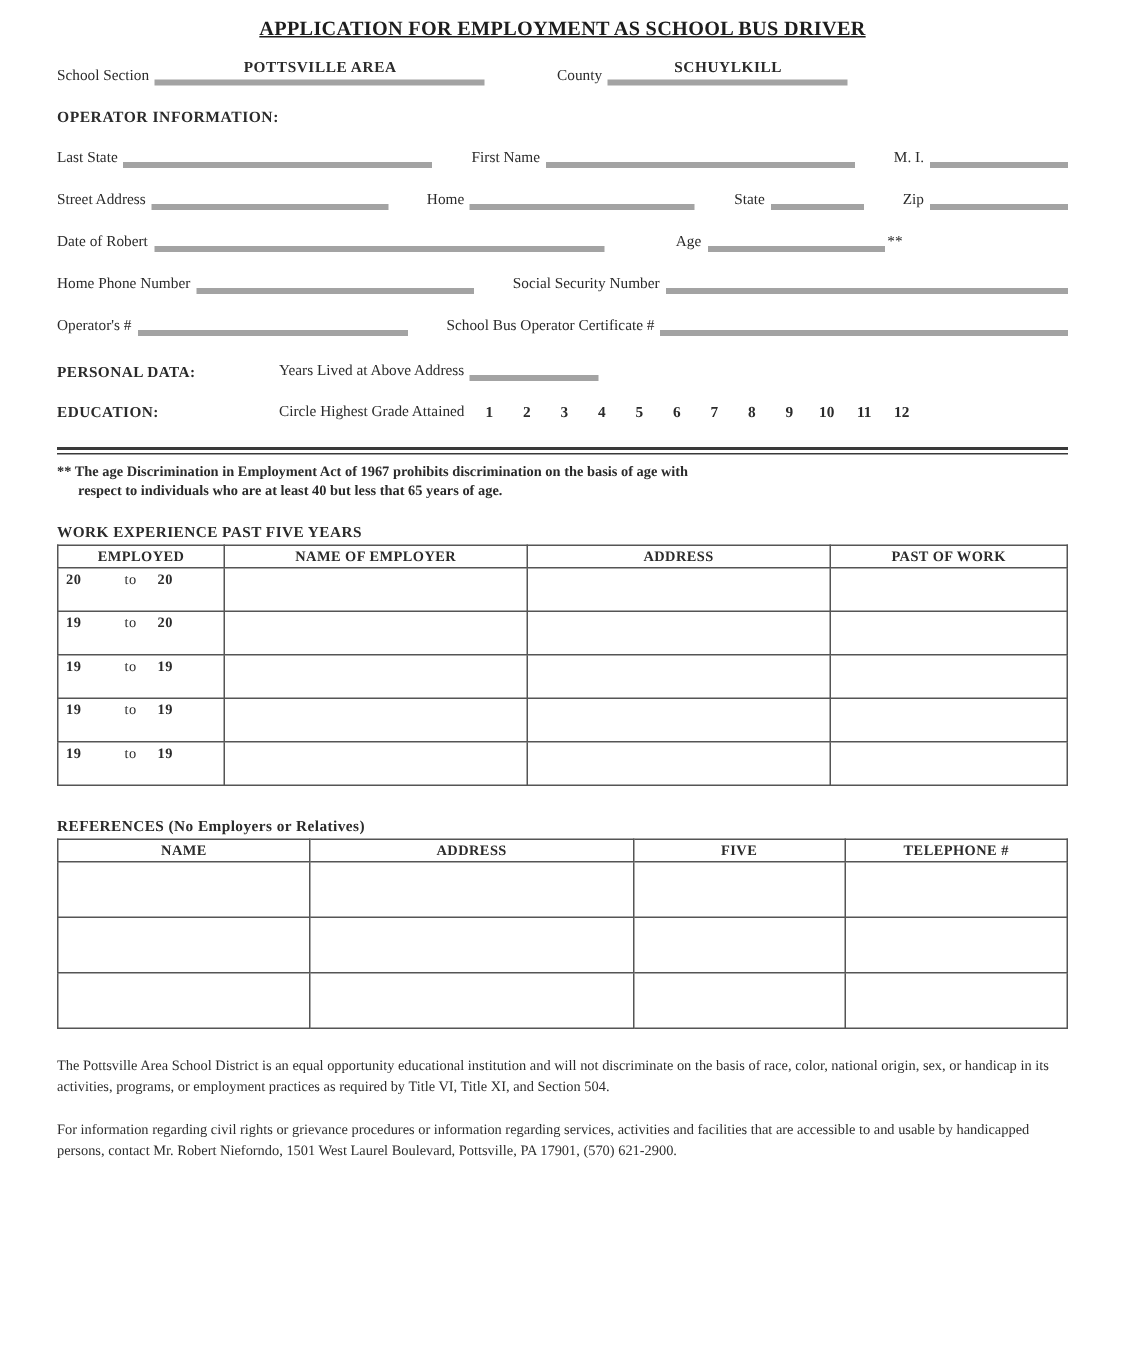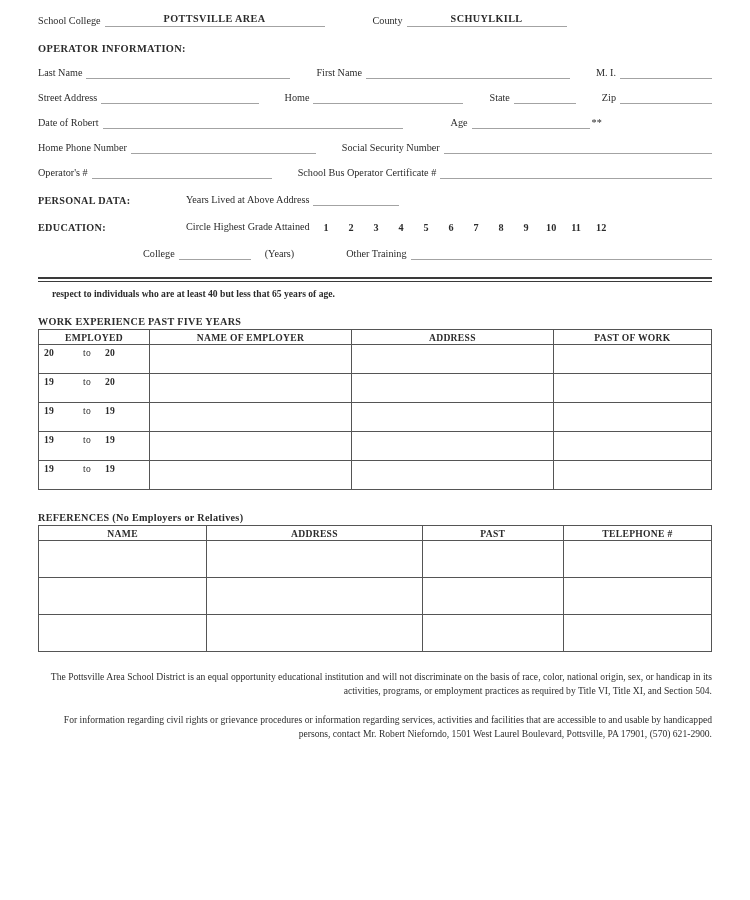--- a/index.html
+++ b/index.html
@@ -152,6 +152,7 @@
 
 <div class="page">
 
+  <div class="doc-title">APPLICATION FOR EMPLOYMENT AS SCHOOL BUS DRIVER</div>
 
   <div class="row">
     <span class="lbl">School College</span>

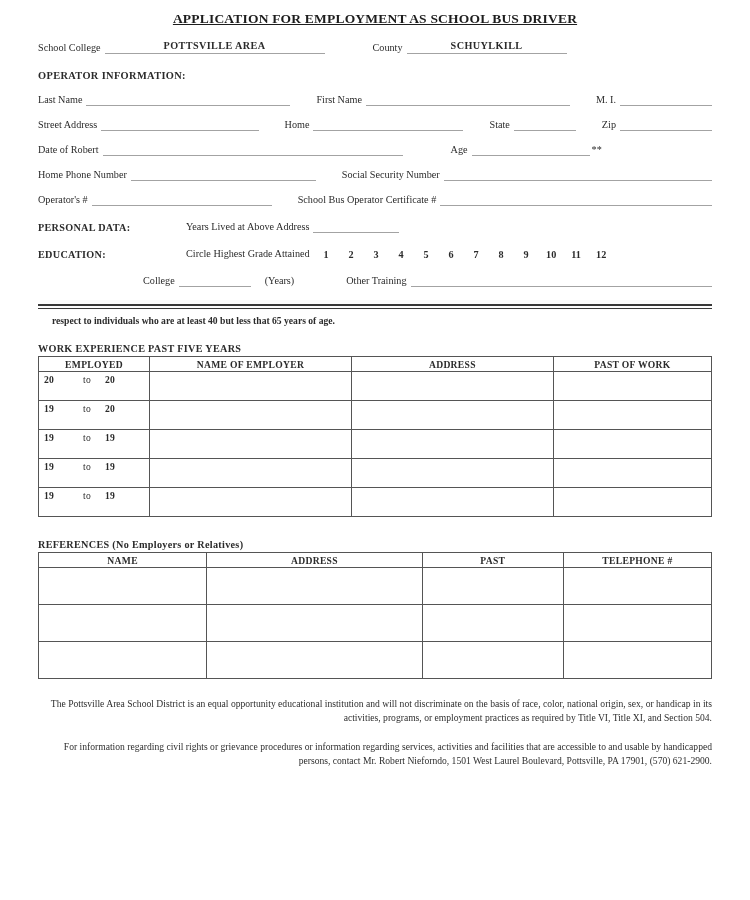--- a/index.html
+++ b/index.html
@@ -155,7 +155,7 @@
   <div class="doc-title">APPLICATION FOR EMPLOYMENT AS SCHOOL BUS DRIVER</div>
 
   <div class="row">
-    <span class="lbl">School College</span>
+    <span class="lbl">School Section</span>
     <span class="fill val" style="flex:0 0 220px;">POTTSVILLE AREA</span>
     <span class="gap-lg"></span>
     <span class="lbl">County</span>

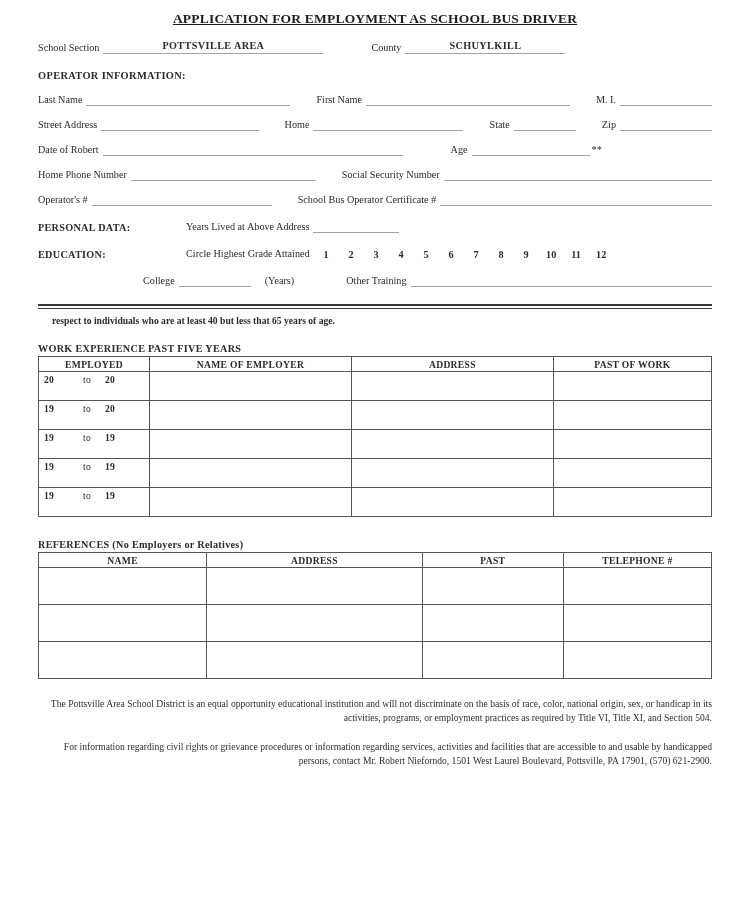--- a/index.html
+++ b/index.html
@@ -50,7 +50,7 @@
   }
   .fill {
     flex: 1 1 auto;
-    border-bottom: 1px solid #a3a3a3;
+    border-bottom: 4px solid #a3a3a3;
     height: 11px;
     min-width: 10px;
   }

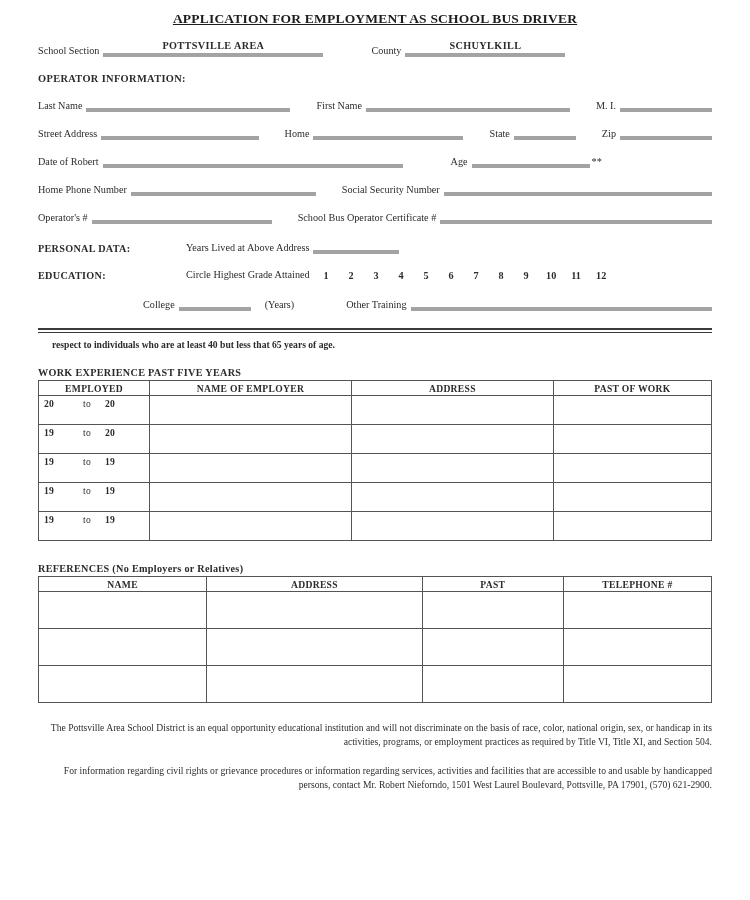--- a/index.html
+++ b/index.html
@@ -165,7 +165,7 @@
   <div class="section-head">OPERATOR INFORMATION:</div>
 
   <div class="row">
-    <span class="lbl">Last Name</span>
+    <span class="lbl">Last State</span>
     <span class="fill" style="flex:1 1 auto;"></span>
     <span class="gap"></span>
     <span class="lbl">First Name</span>

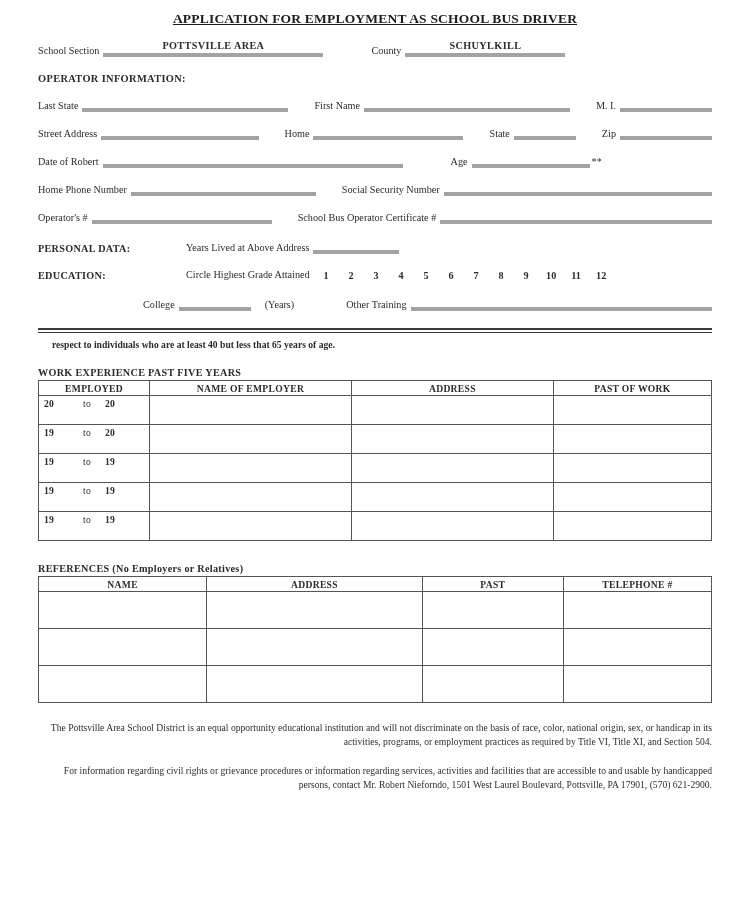--- a/index.html
+++ b/index.html
@@ -230,15 +230,6 @@
     </span>
   </div>
 
-  <div class="college-row">
-    <span class="lbl">College</span>
-    <span class="fill" style="flex:0 0 72px;"></span>
-    <span class="gap-sm"></span>
-    <span class="lbl">(Years)</span>
-    <span class="gap-lg"></span>
-    <span class="lbl">Other Training</span>
-    <span class="fill" style="flex:1 1 auto;"></span>
-  </div>
 
   <div class="rule-double"></div>
   <div class="footnote">

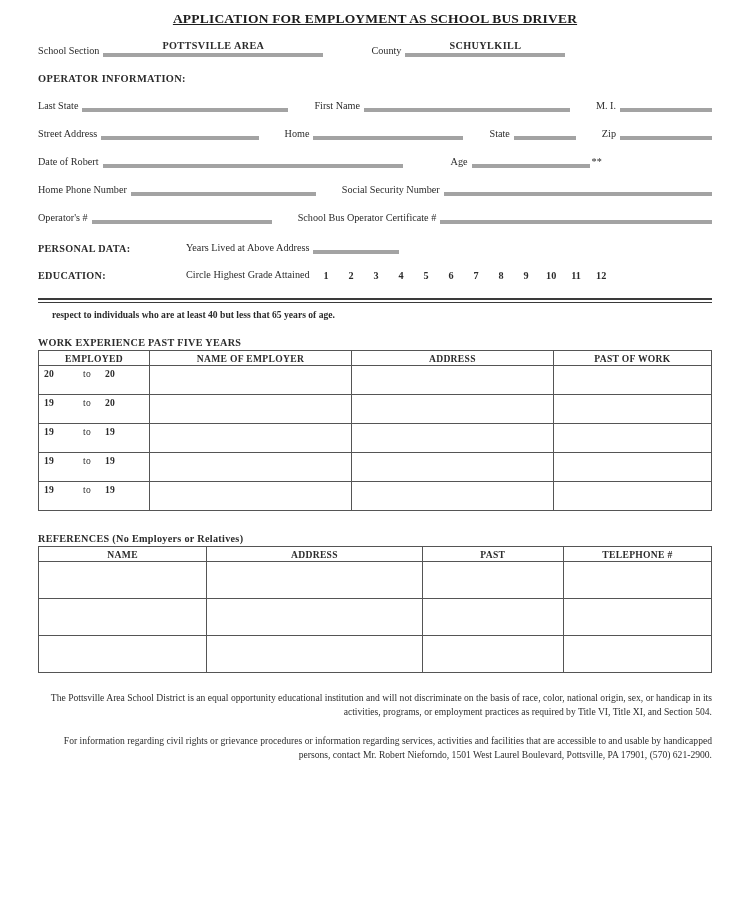--- a/index.html
+++ b/index.html
@@ -233,6 +233,7 @@
 
   <div class="rule-double"></div>
   <div class="footnote">
+    <span>** The age Discrimination in Employment Act of 1967 prohibits discrimination on the basis of age with</span>
     <span class="ind">respect to individuals who are at least 40 but less that 65 years of age.</span>
   </div>
 

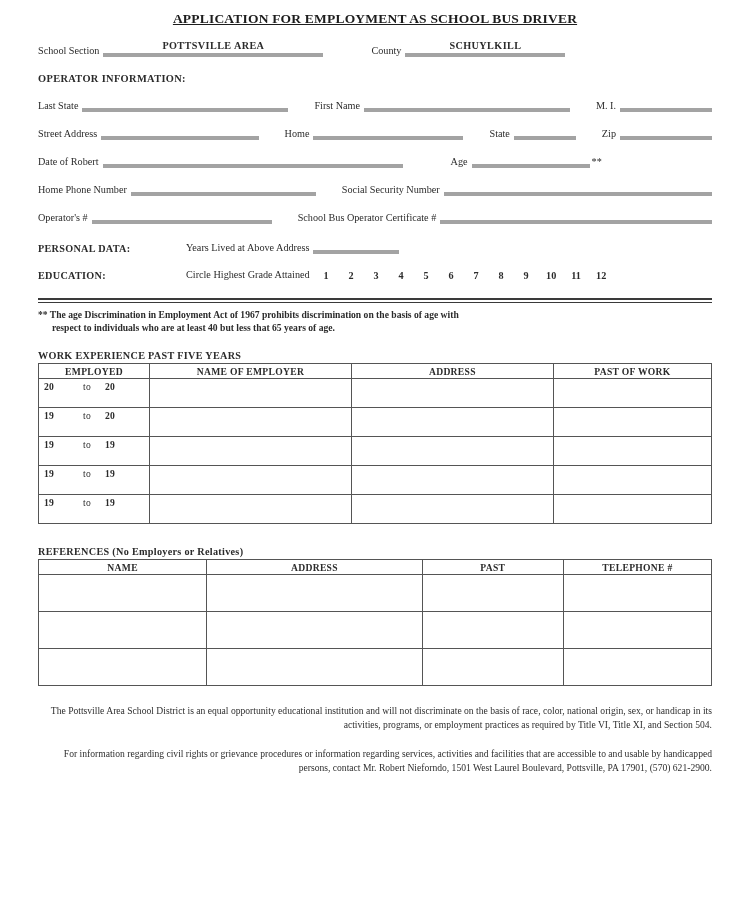--- a/index.html
+++ b/index.html
@@ -319,7 +319,7 @@
       <tr>
         <th>NAME</th>
         <th>ADDRESS</th>
-        <th>PAST</th>
+        <th>FIVE</th>
         <th>TELEPHONE #</th>
       </tr>
     </thead>

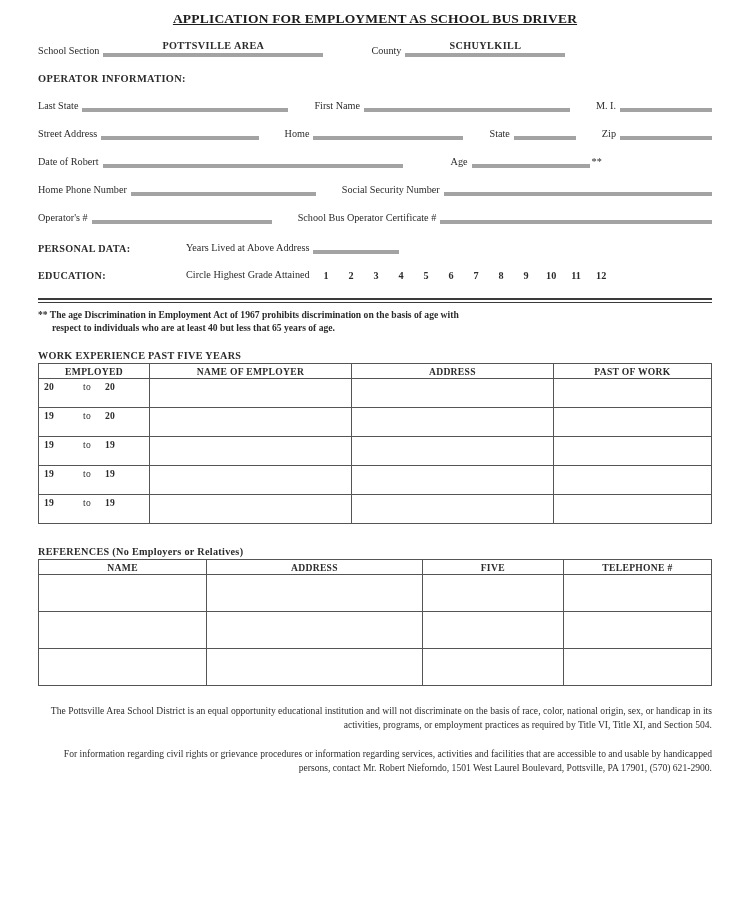--- a/index.html
+++ b/index.html
@@ -142,7 +142,7 @@
     font-size: 9.6px;
     line-height: 13.5px;
     margin-top: 18px;
-    text-align: right;
+    text-align: left;
     color: #2e2e2e;
   }
   .para.second { margin-top: 16px; }

